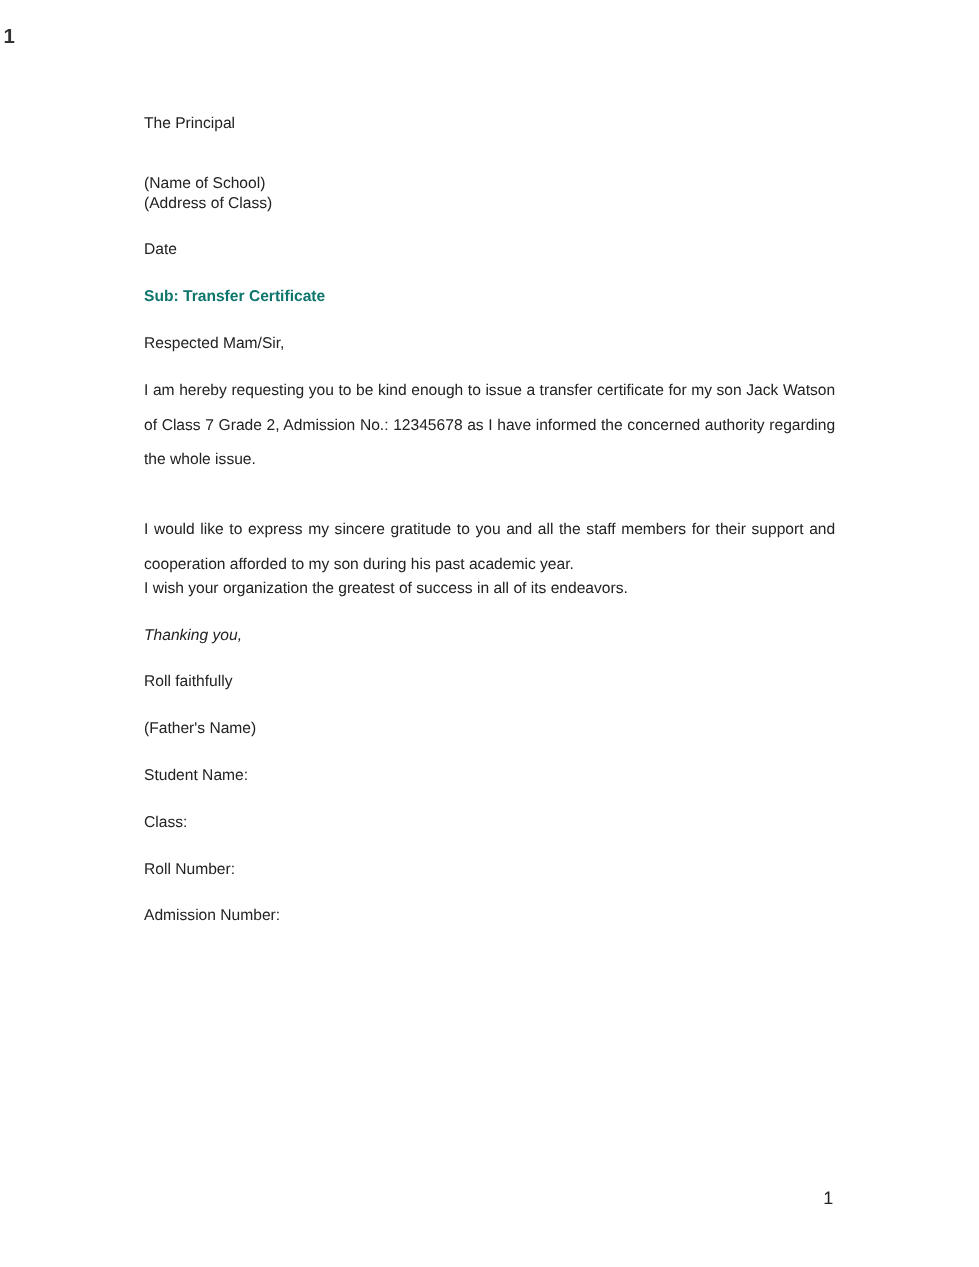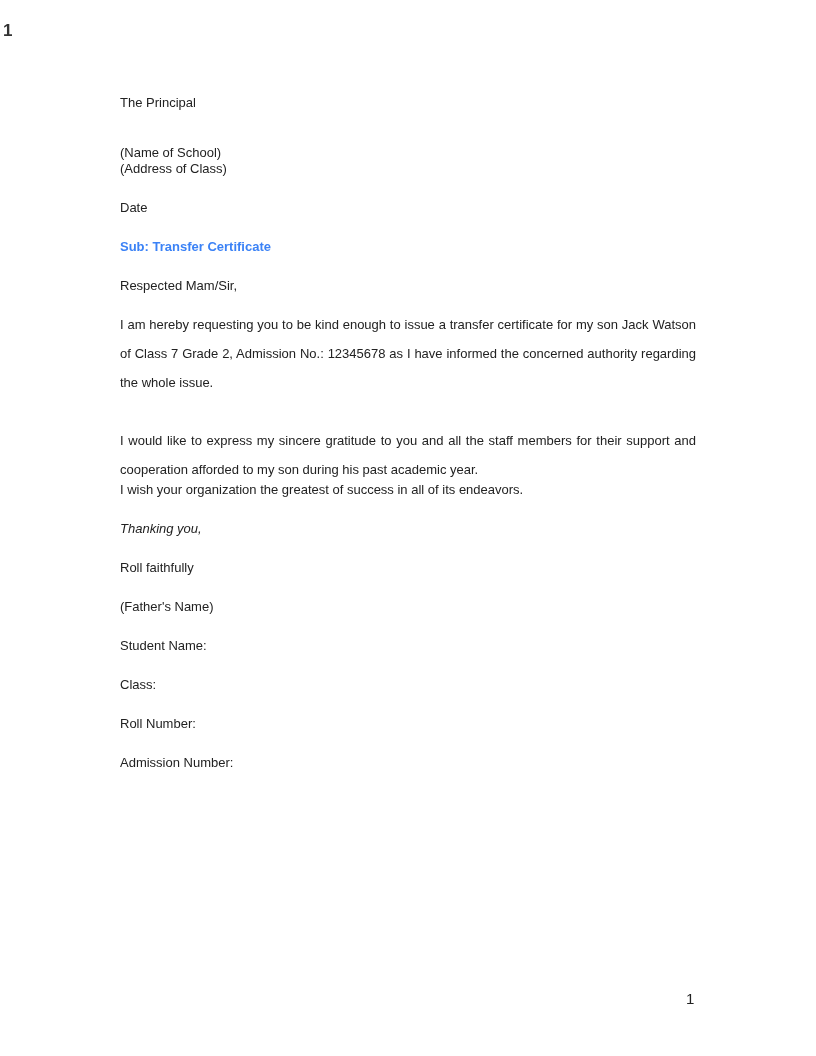--- a/index.html
+++ b/index.html
@@ -8,7 +8,7 @@
   .page-marker { position: absolute; left: 3px; top: 21px; font-size: 17px; font-weight: bold; color: #333333; }
   .doc { position: absolute; left: 120px; top: 94px; width: 576px; font-size: 13px; }
   .line { position: absolute; left: 0; white-space: nowrap; line-height: 18px; }
-  .bold { font-weight: bold; color: #3b82f6; }
+  .bold { font-weight: bold; color: #0f766e; }
   .para { position: absolute; left: 0; width: 576px; line-height: 29px; text-align: justify; text-align-last: left; }
   .footer-num { position: absolute; left: 686px; top: 990px; font-size: 15px; color: #222222; }
 </style>

